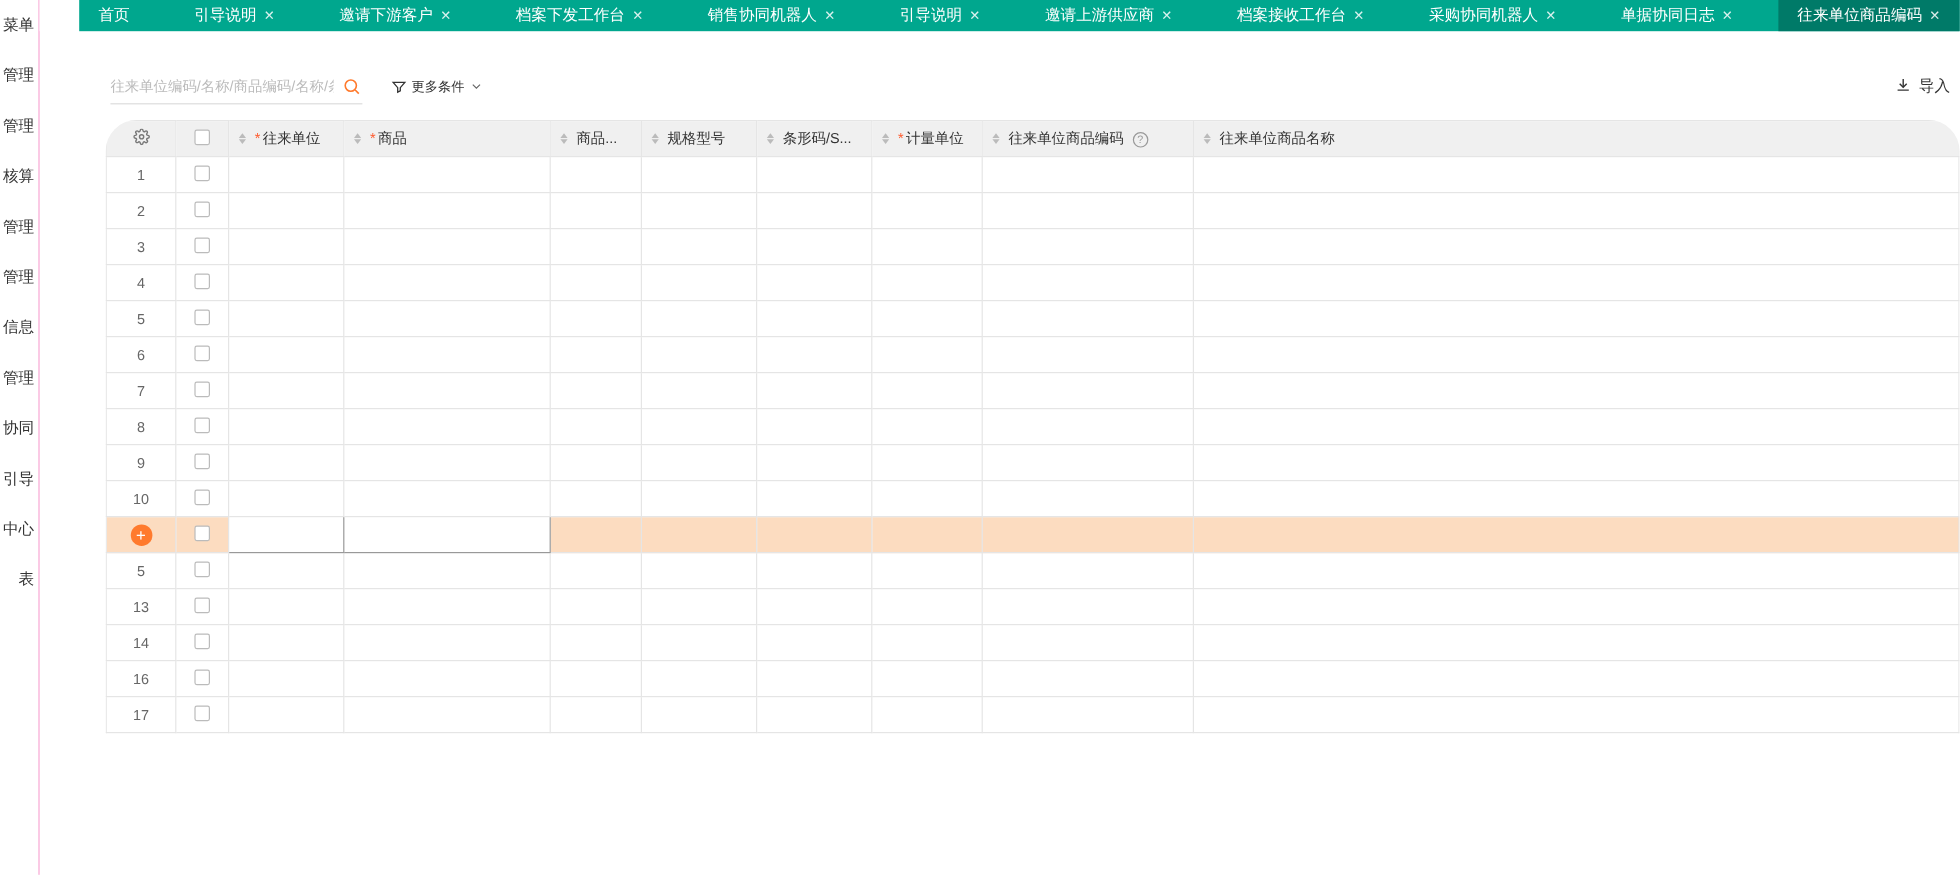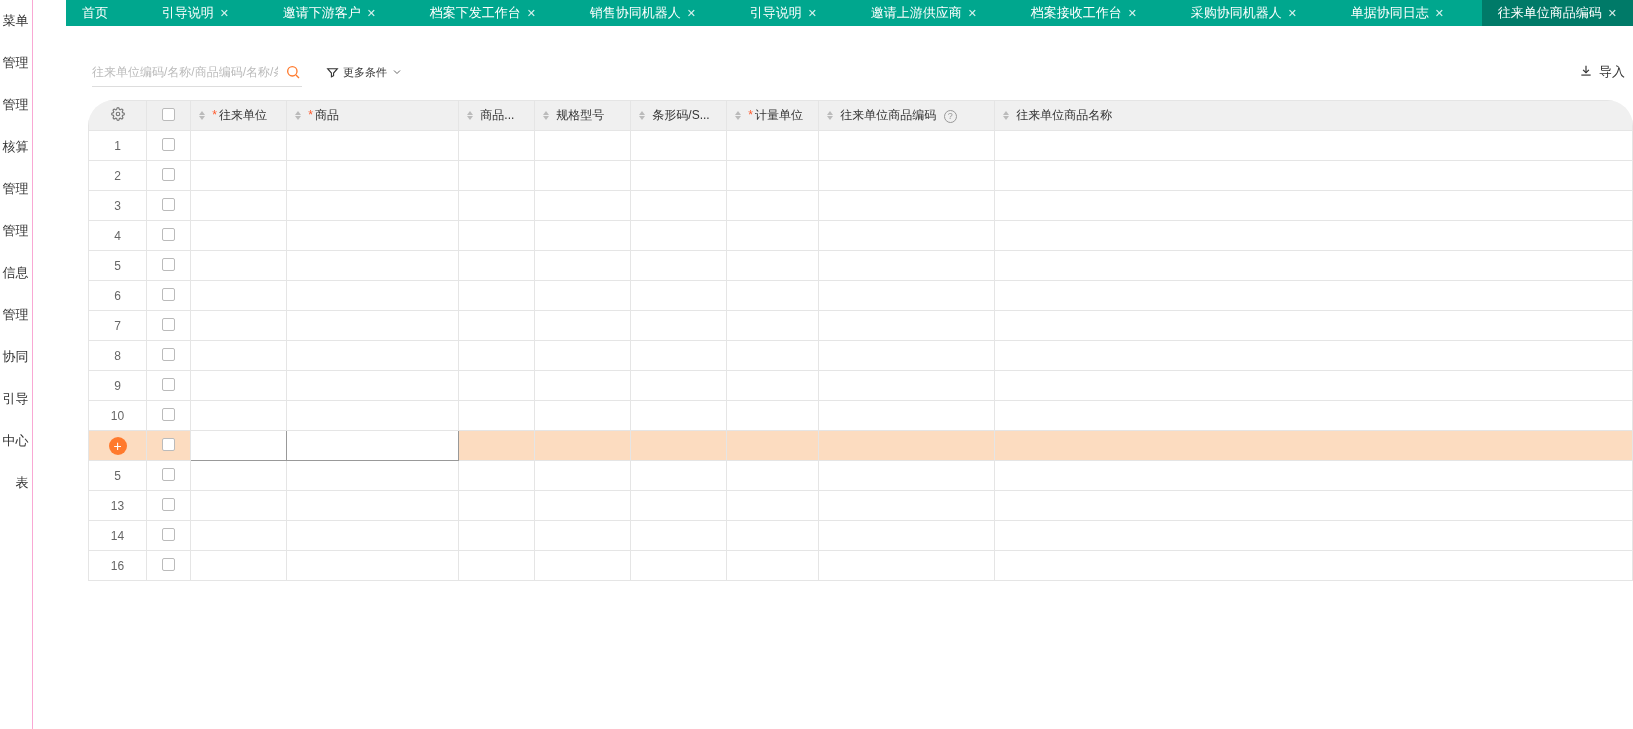--- a/index.html
+++ b/index.html
@@ -484,6 +484,18 @@
           <td></td>
           <td></td>
         </tr>
+        <tr>
+          <td class="idx">17</td>
+          <td class="chk"><span class="checkbox"></span></td>
+          <td></td>
+          <td></td>
+          <td></td>
+          <td></td>
+          <td></td>
+          <td></td>
+          <td></td>
+          <td></td>
+        </tr>
       </tbody>
   </table>
 </div>

